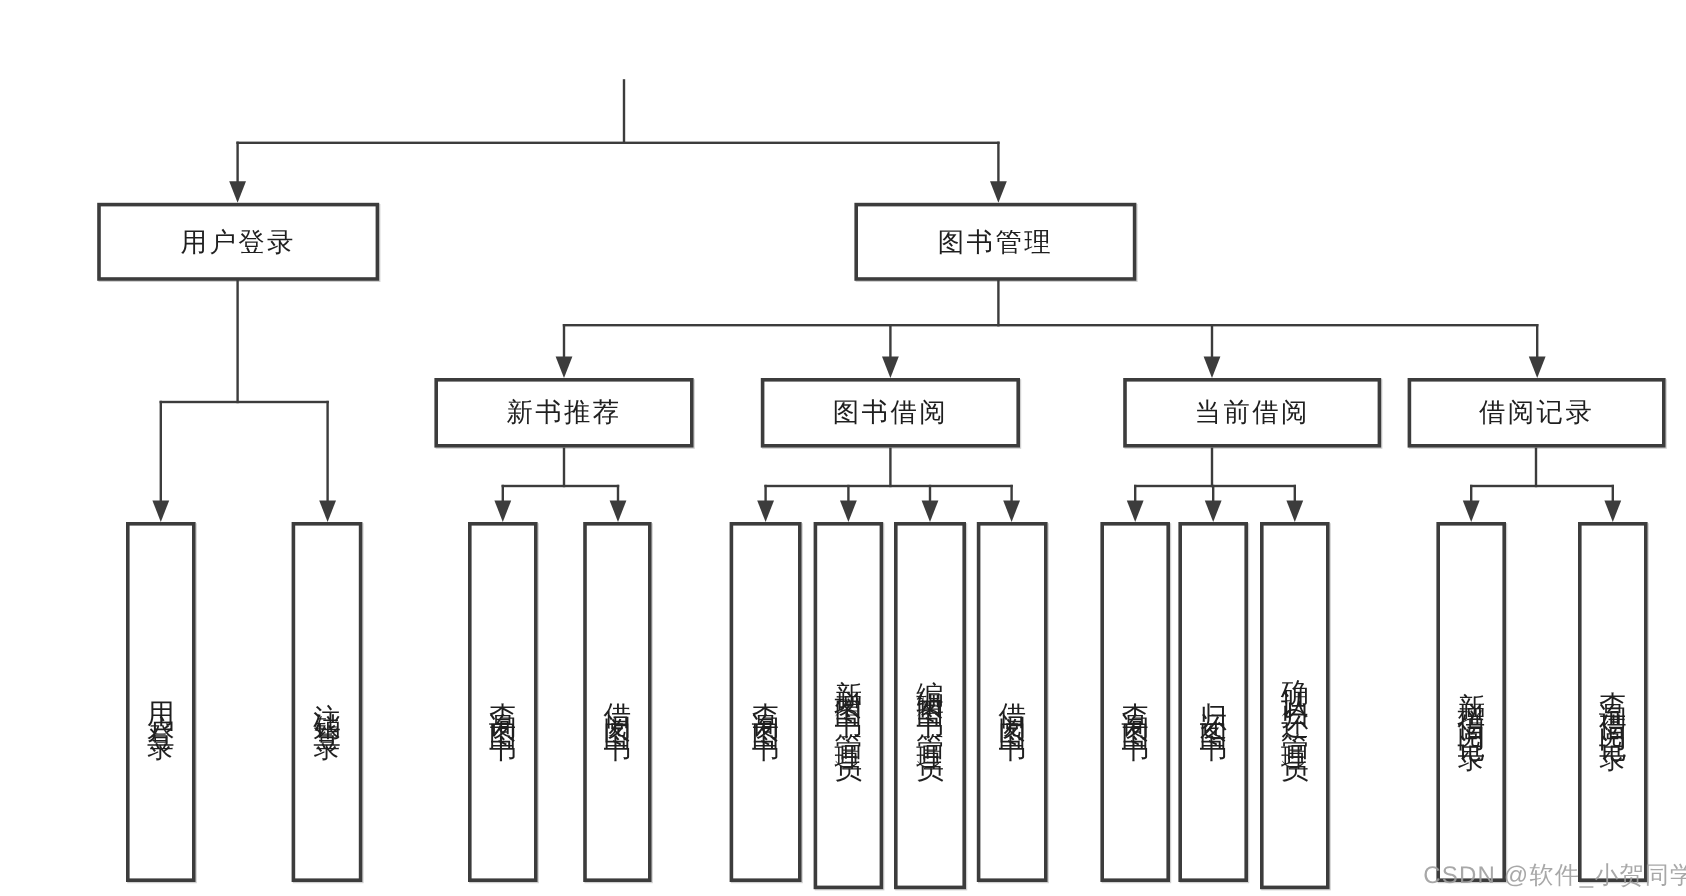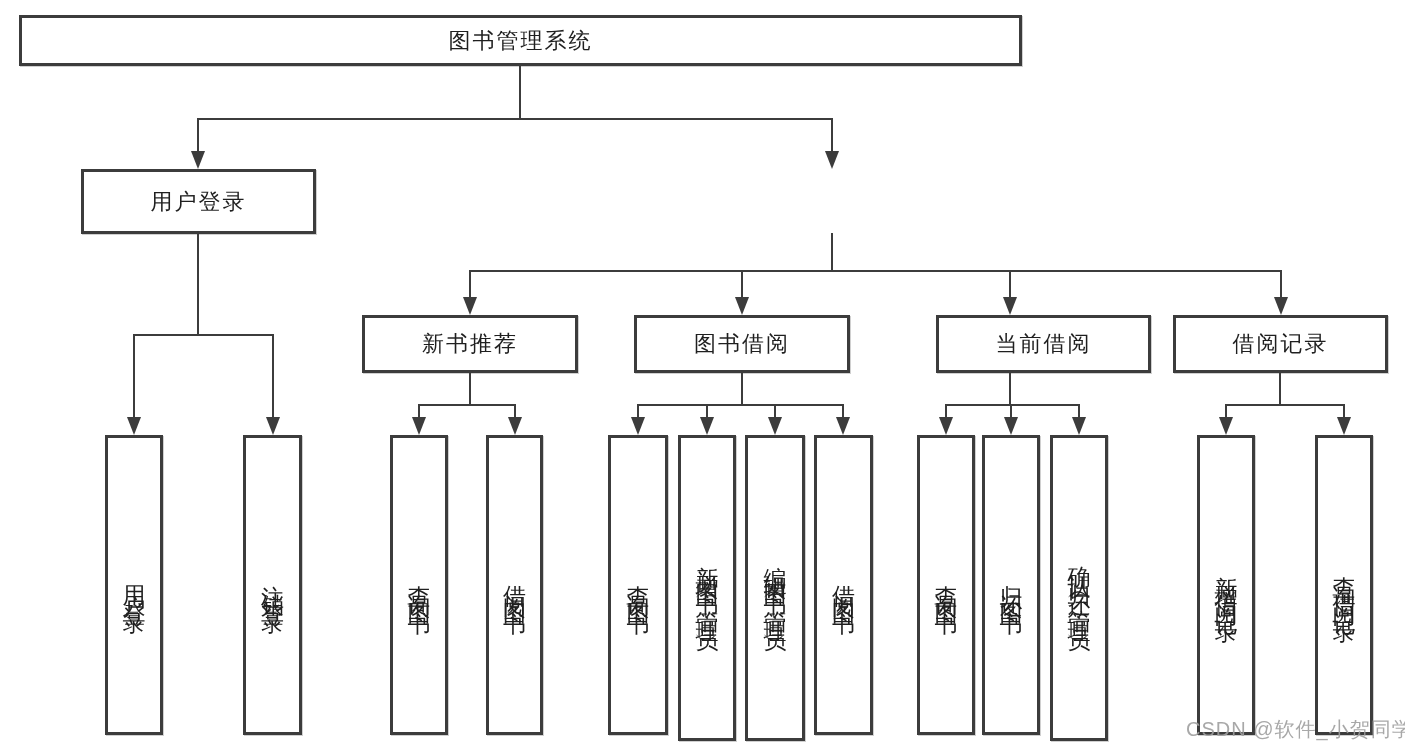--- a/index.html
+++ b/index.html
@@ -64,7 +64,6 @@
 
 <div class="canvas">
 
-  <div class="box hbox" style="left:19px; top:15px; width:1003px; height:51px;">图书管理系统</div>
 
   <div class="vline" style="left:519px; top:66px; height:54px;"></div>
   <div class="hline" style="left:197px; top:118px; width:636px;"></div>

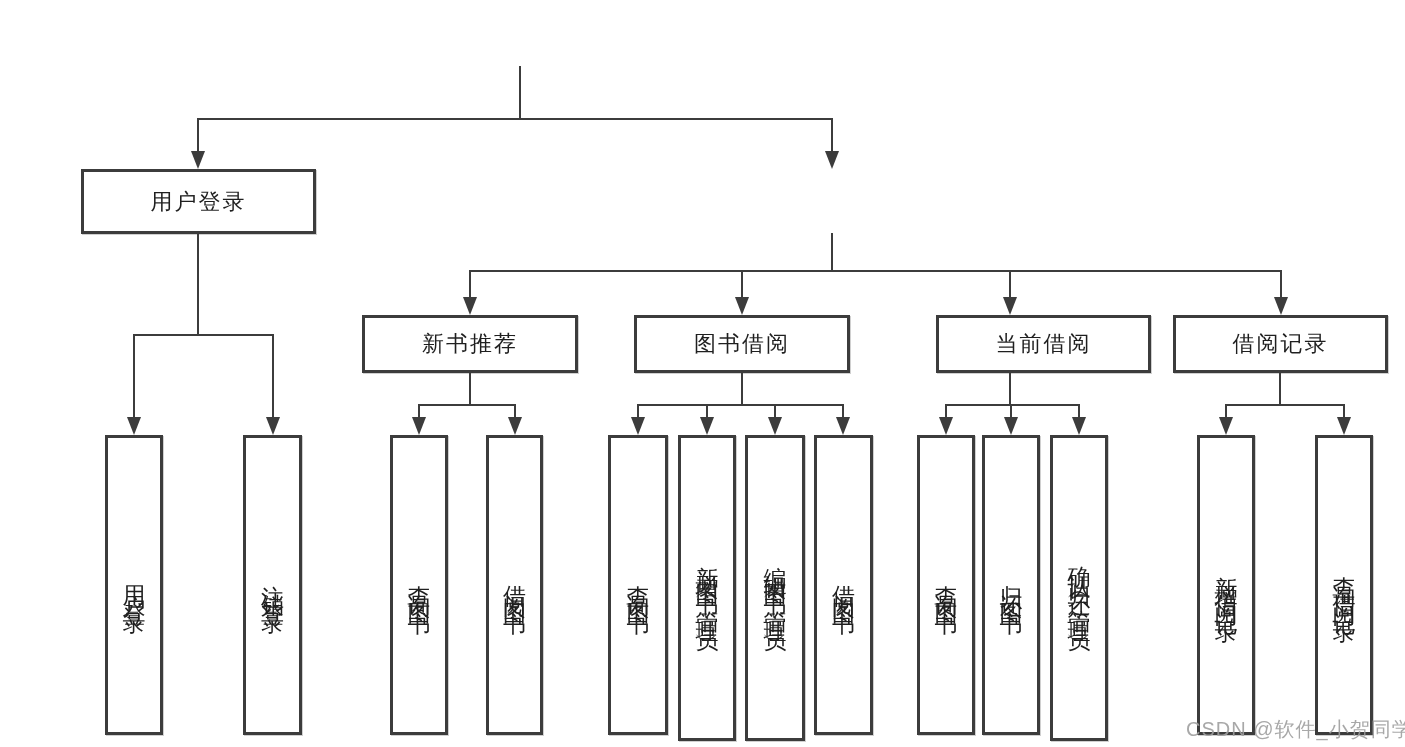--- a/index.html
+++ b/index.html
@@ -73,6 +73,7 @@
   <div class="arrow" style="left:825px; top:151px;"></div>
 
   <div class="box hbox" style="left:81px; top:169px; width:235px; height:65px;">用户登录</div>
+  <div class="box hbox" style="left:712px; top:169px; width:235px; height:65px;">图书管理</div>
 
   <div class="vline" style="left:197px; top:233px; height:103px;"></div>
   <div class="hline" style="left:133px; top:334px; width:141px;"></div>

